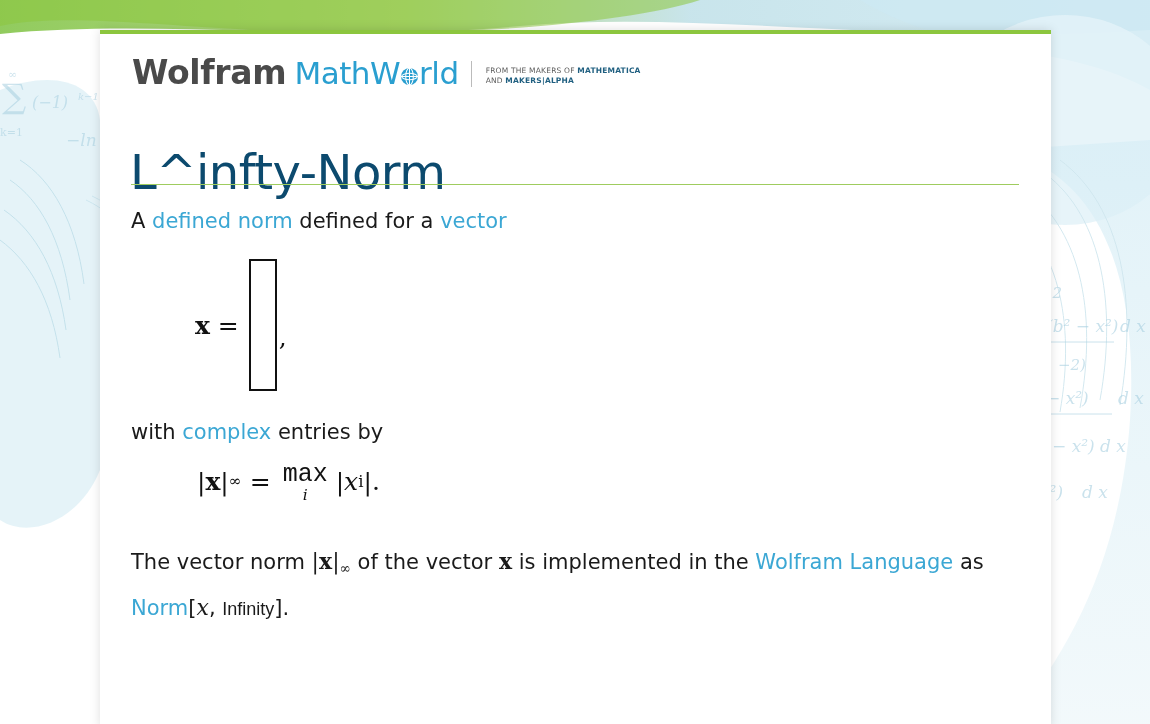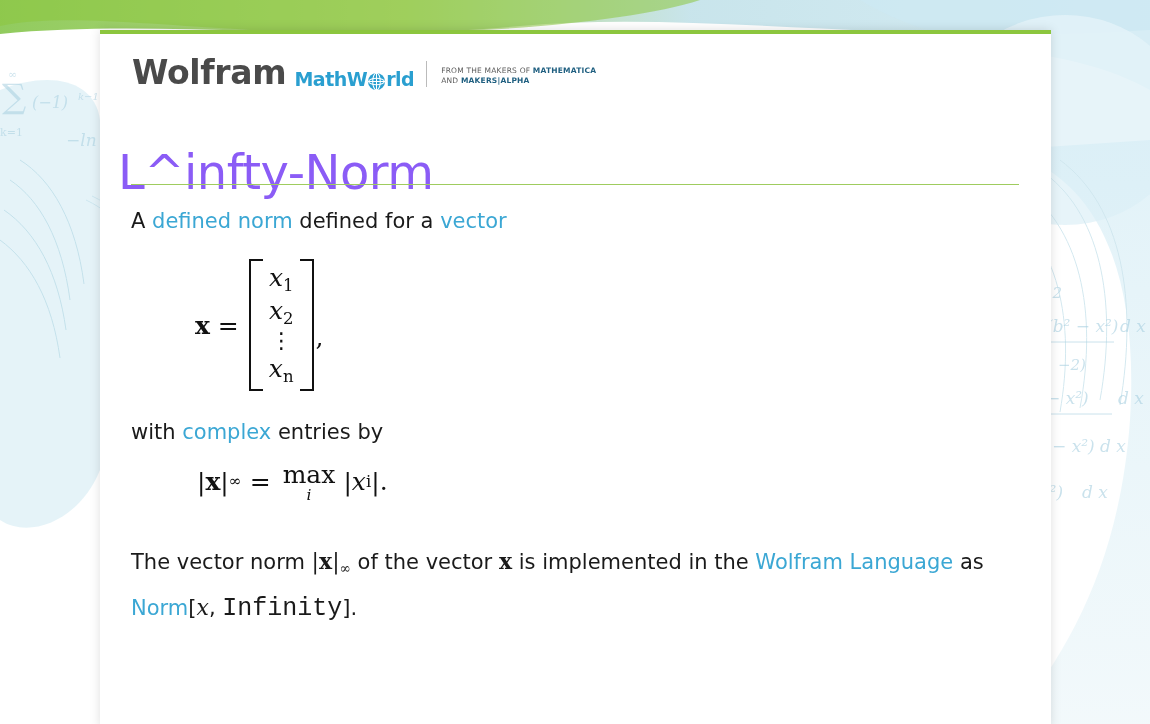--- a/index.html
+++ b/index.html
@@ -58,13 +58,13 @@
   }
   .logo-mathworld {
     font-family: "DejaVu Sans", sans-serif;
-    font-size: 19px;
-    font-weight: bold;
+    font-size: 31px;
+    font-weight: normal;
     color: #2a9fd0;
     letter-spacing: -0.5px;
     line-height: 1;
     display: inline-flex;
-    align-items: flex-end;
+    align-items: flex-start;
   }
   .logo-globe {
     display: inline-block;

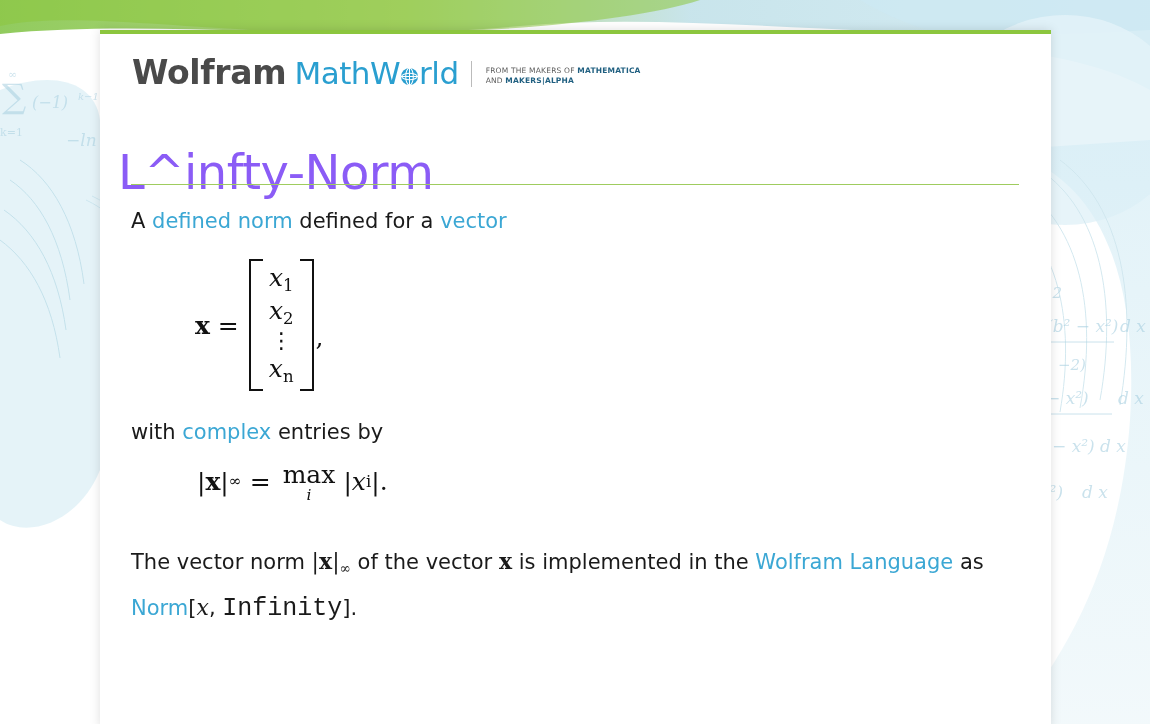--- a/index.html
+++ b/index.html
@@ -93,12 +93,12 @@
   
   #title {
     position: absolute;
-    left: 18px;
+    left: 30px;
     top: 78px;
     font-family: "DejaVu Sans", sans-serif;
     font-size: 48px;
     font-weight: normal;
-    color: #8b5cf6;
+    color: #0c4a6e;
     letter-spacing: -0.5px;
   }
   #title-rule {

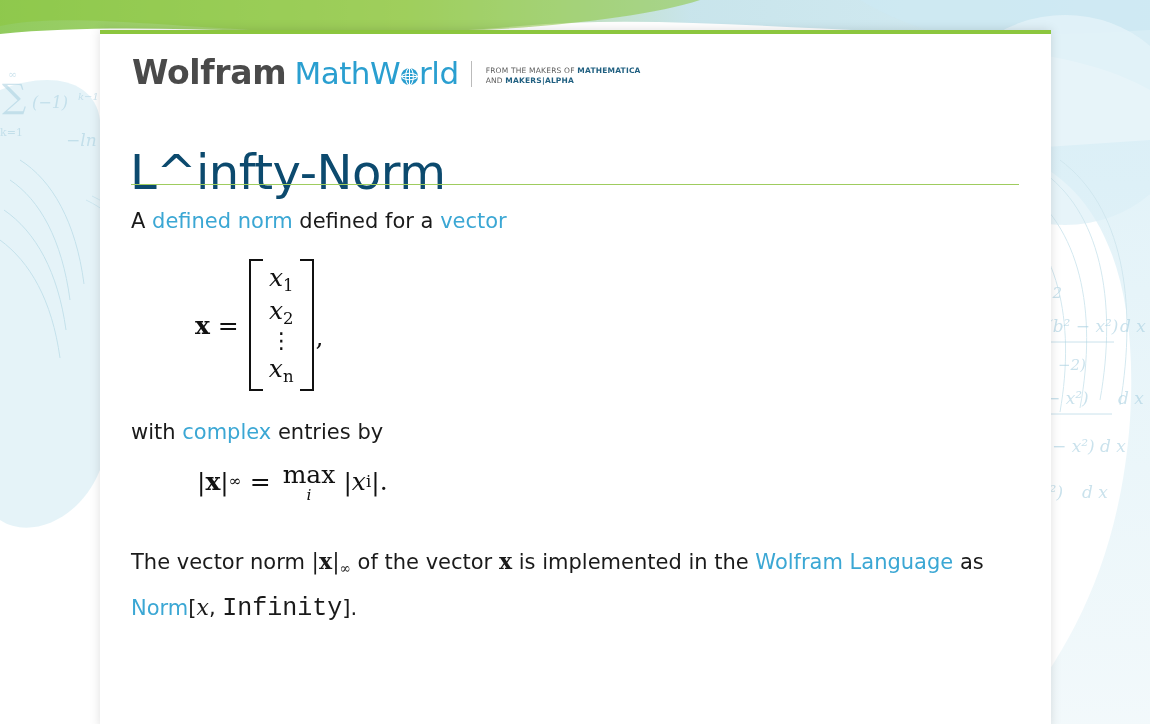--- a/index.html
+++ b/index.html
@@ -303,12 +303,6 @@
       <span class="lhs"><span class="bold-x">x</span> <span>=</span></span>
       <span class="bracket-matrix">
         <span class="brk brk-l"></span>
-        <span class="matrix-col">
-          <span class="row"><i class="mi">x</i><span class="sub">1</span></span>
-          <span class="row"><i class="mi">x</i><span class="sub">2</span></span>
-          <span class="row vdots">⋮</span>
-          <span class="row"><i class="mi">x</i><span class="sub">n</span></span>
-        </span>
         <span class="brk brk-r"></span>
       </span>
       <span class="trailing-comma">,</span>

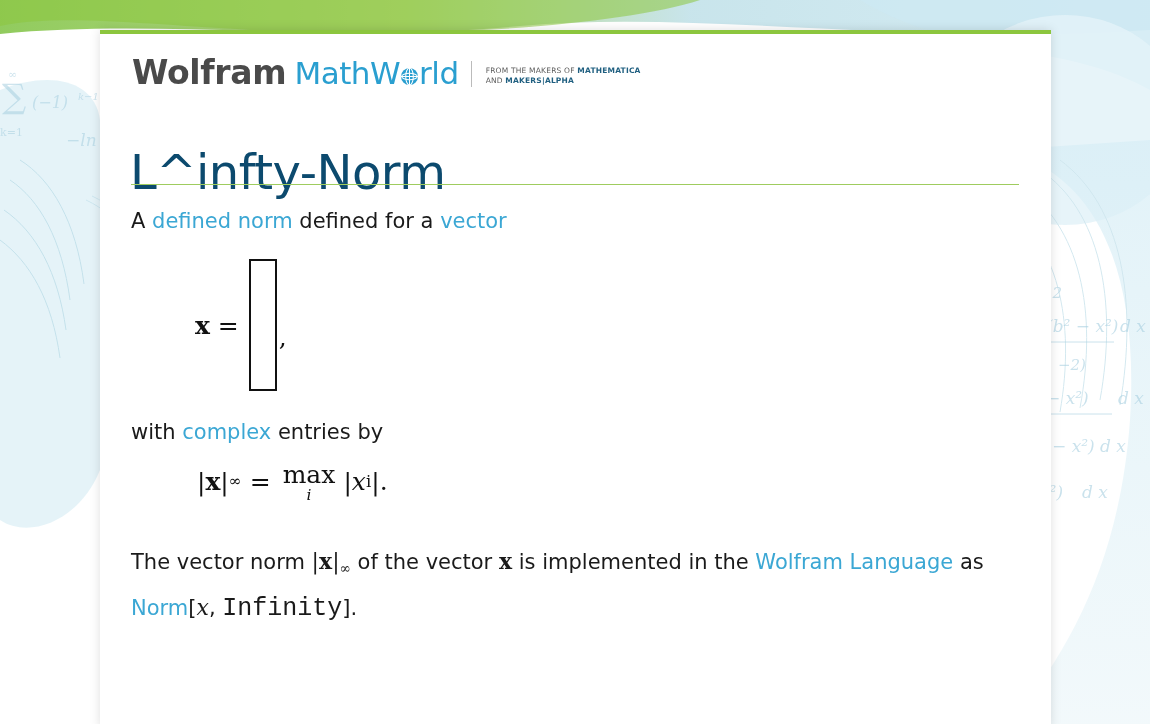--- a/index.html
+++ b/index.html
@@ -192,7 +192,7 @@
     align-items: center;
     margin: 0 4px;
   }
-  .maxop .op { font-style: normal; line-height: 1; }
+  .maxop .op { font-style: normal; line-height: 1; font-family: Liberation Mono, monospace; }
   .maxop .under { font-size: 0.62em; font-style: italic; line-height: 1.1; }
   .infty { font-size: 0.62em; vertical-align: -0.3em; font-style: normal; }
 

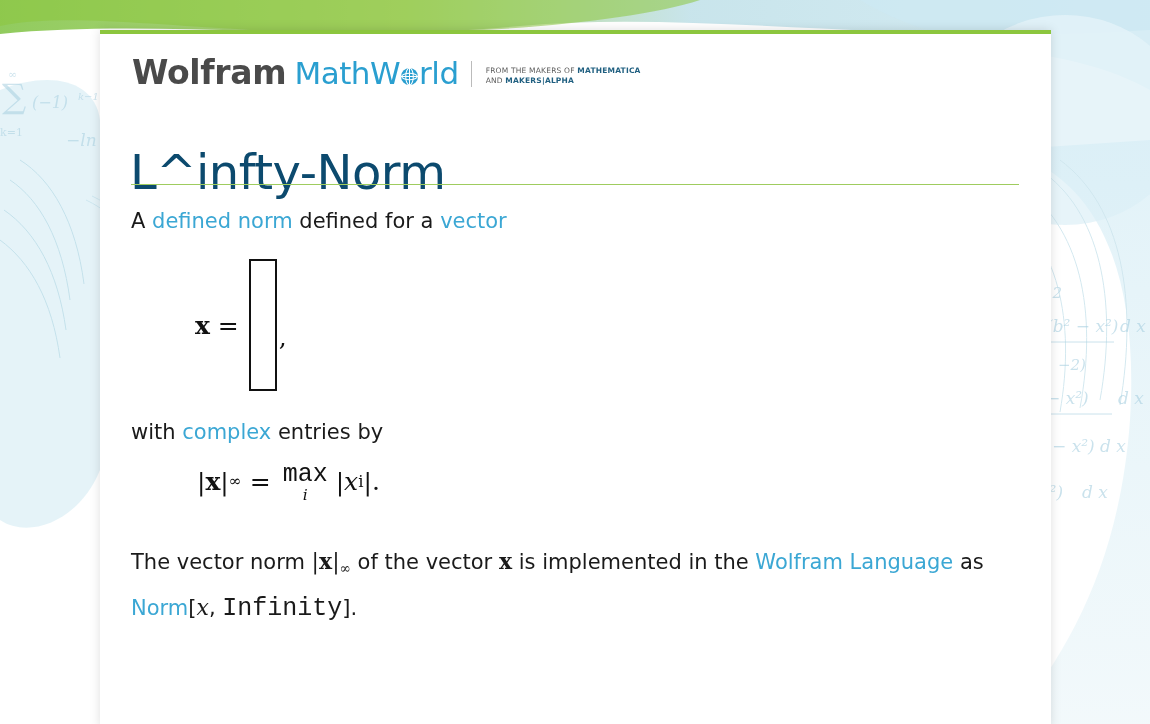--- a/index.html
+++ b/index.html
@@ -201,8 +201,8 @@
     font-size: 22px;
   }
   .mono {
-    font-family: Liberation Mono, monospace;
-    font-size: 25px;
+    font-family: Liberation Sans, sans-serif;
+    font-size: 18px;
   }
 </style>
 </head>

